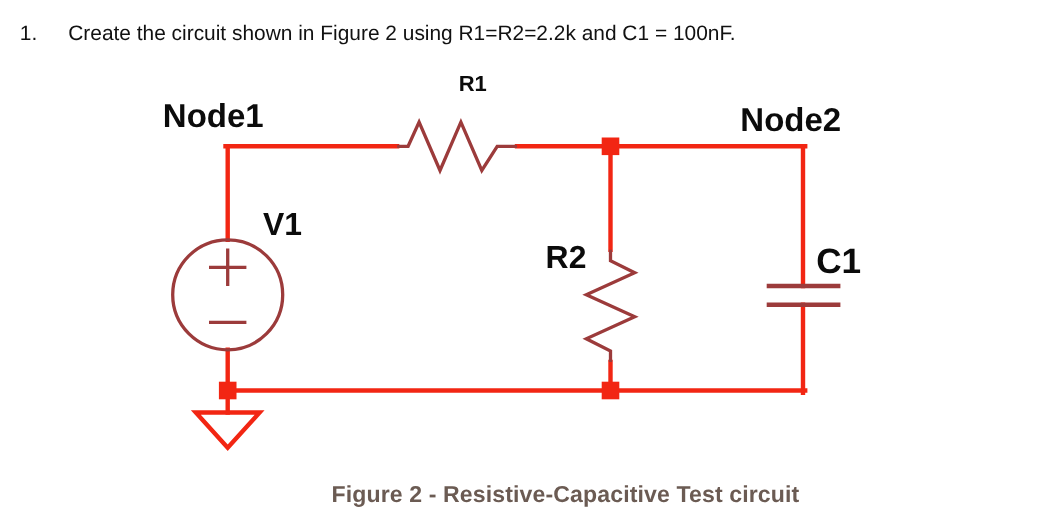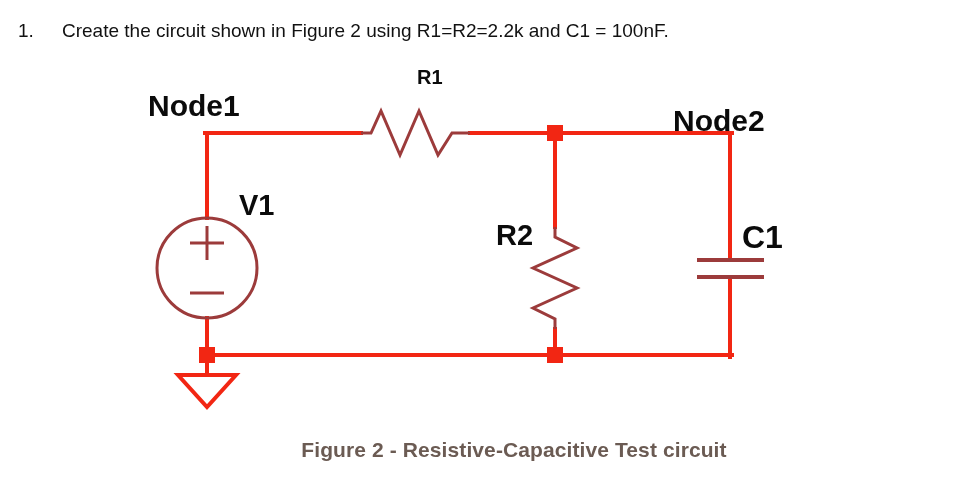--- a/index.html
+++ b/index.html
@@ -65,7 +65,7 @@
     line-height: 1;
   }
   #label-node1 { left: 148px; top: 36px;  font-size: 30px; }
-  #label-node2 { left: 673px; top: 51px;  font-size: 30px; }
+  #label-node2 { left: 673px; top: 40px;  font-size: 30px; }
   #label-r1    { left: 396px; top: 12px;  font-size: 20px; margin-left: 21px; }
   #label-v1    { left: 239px; top: 136px; font-size: 29px; }
   #label-r2    { left: 496px; top: 166px; font-size: 29px; }

